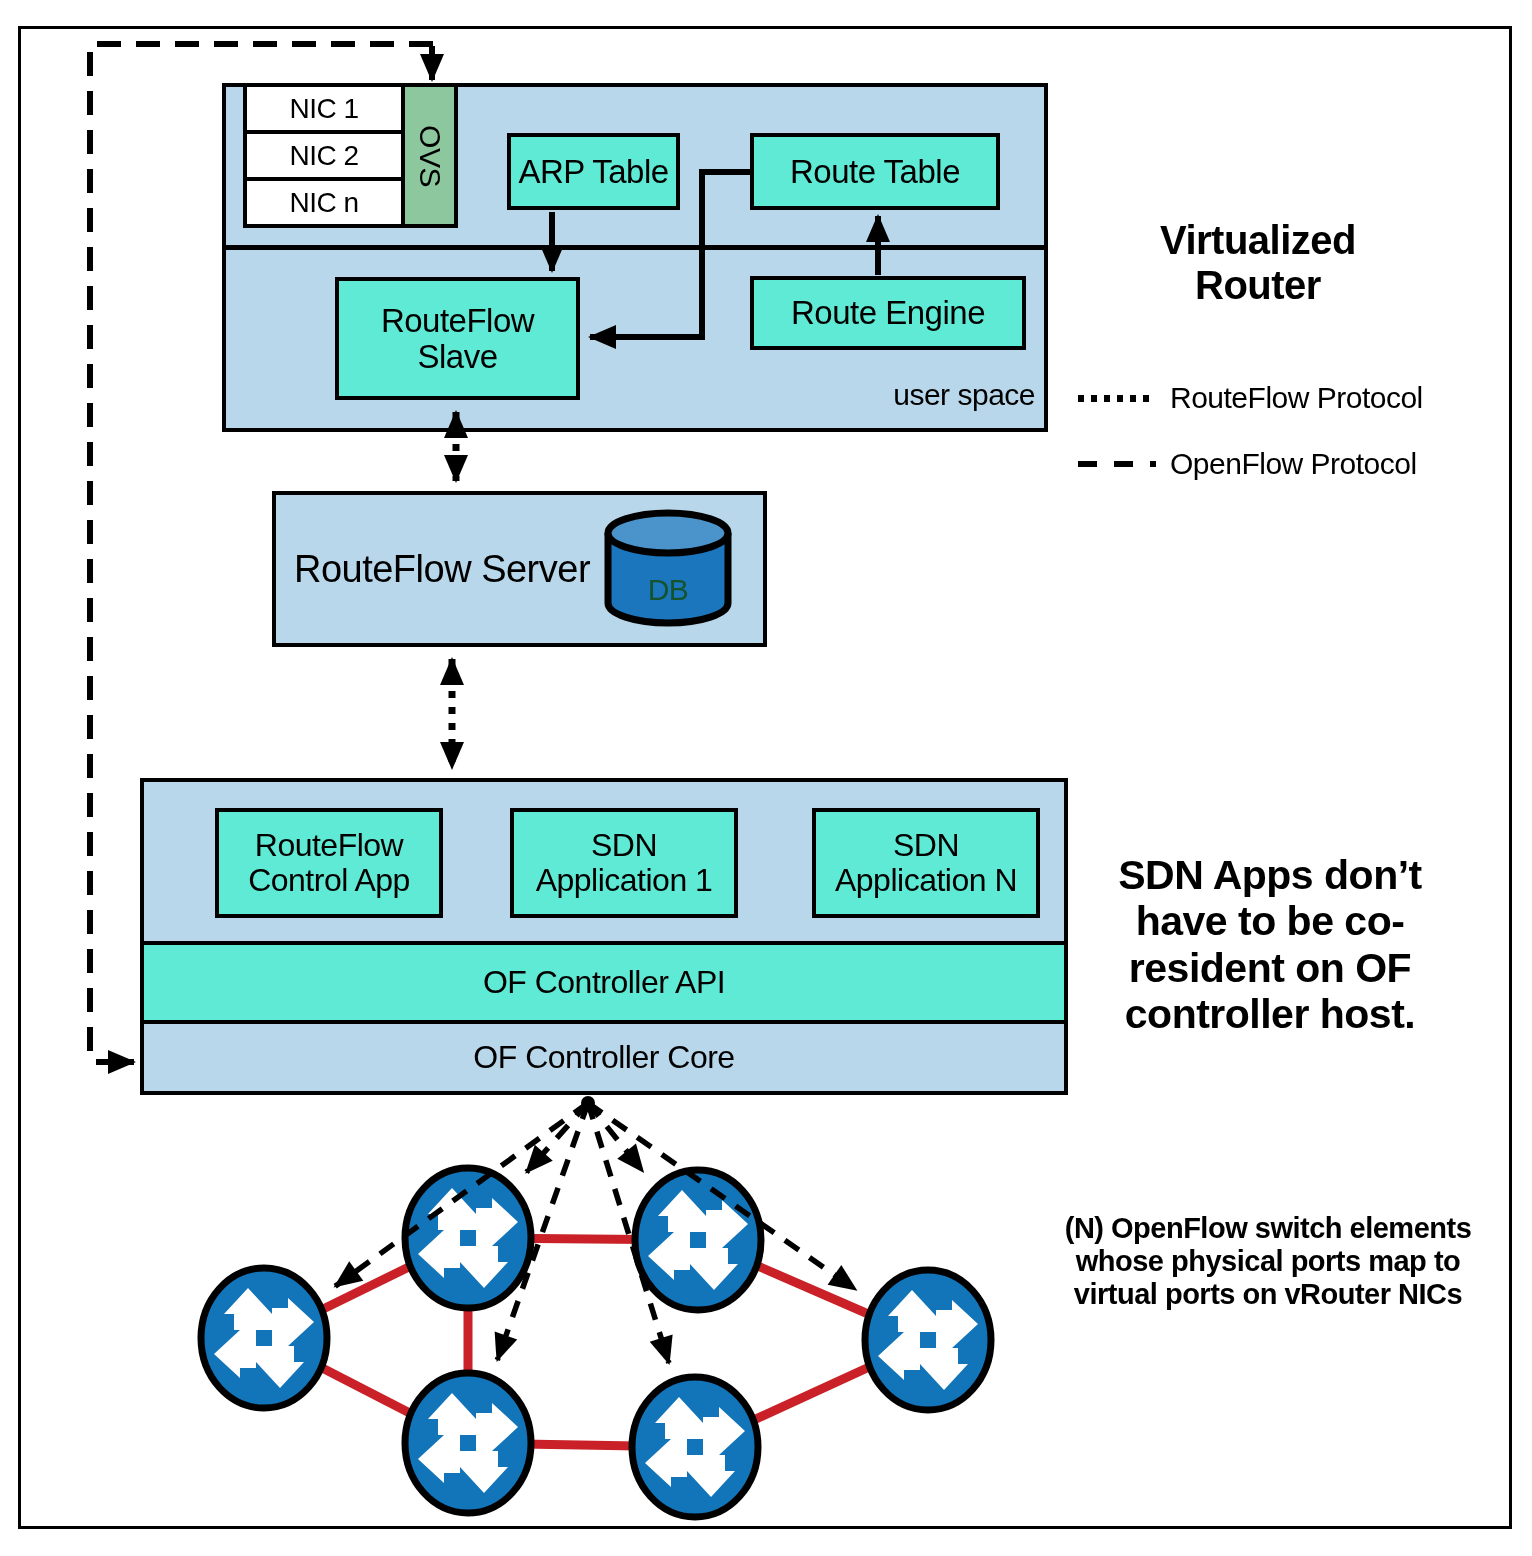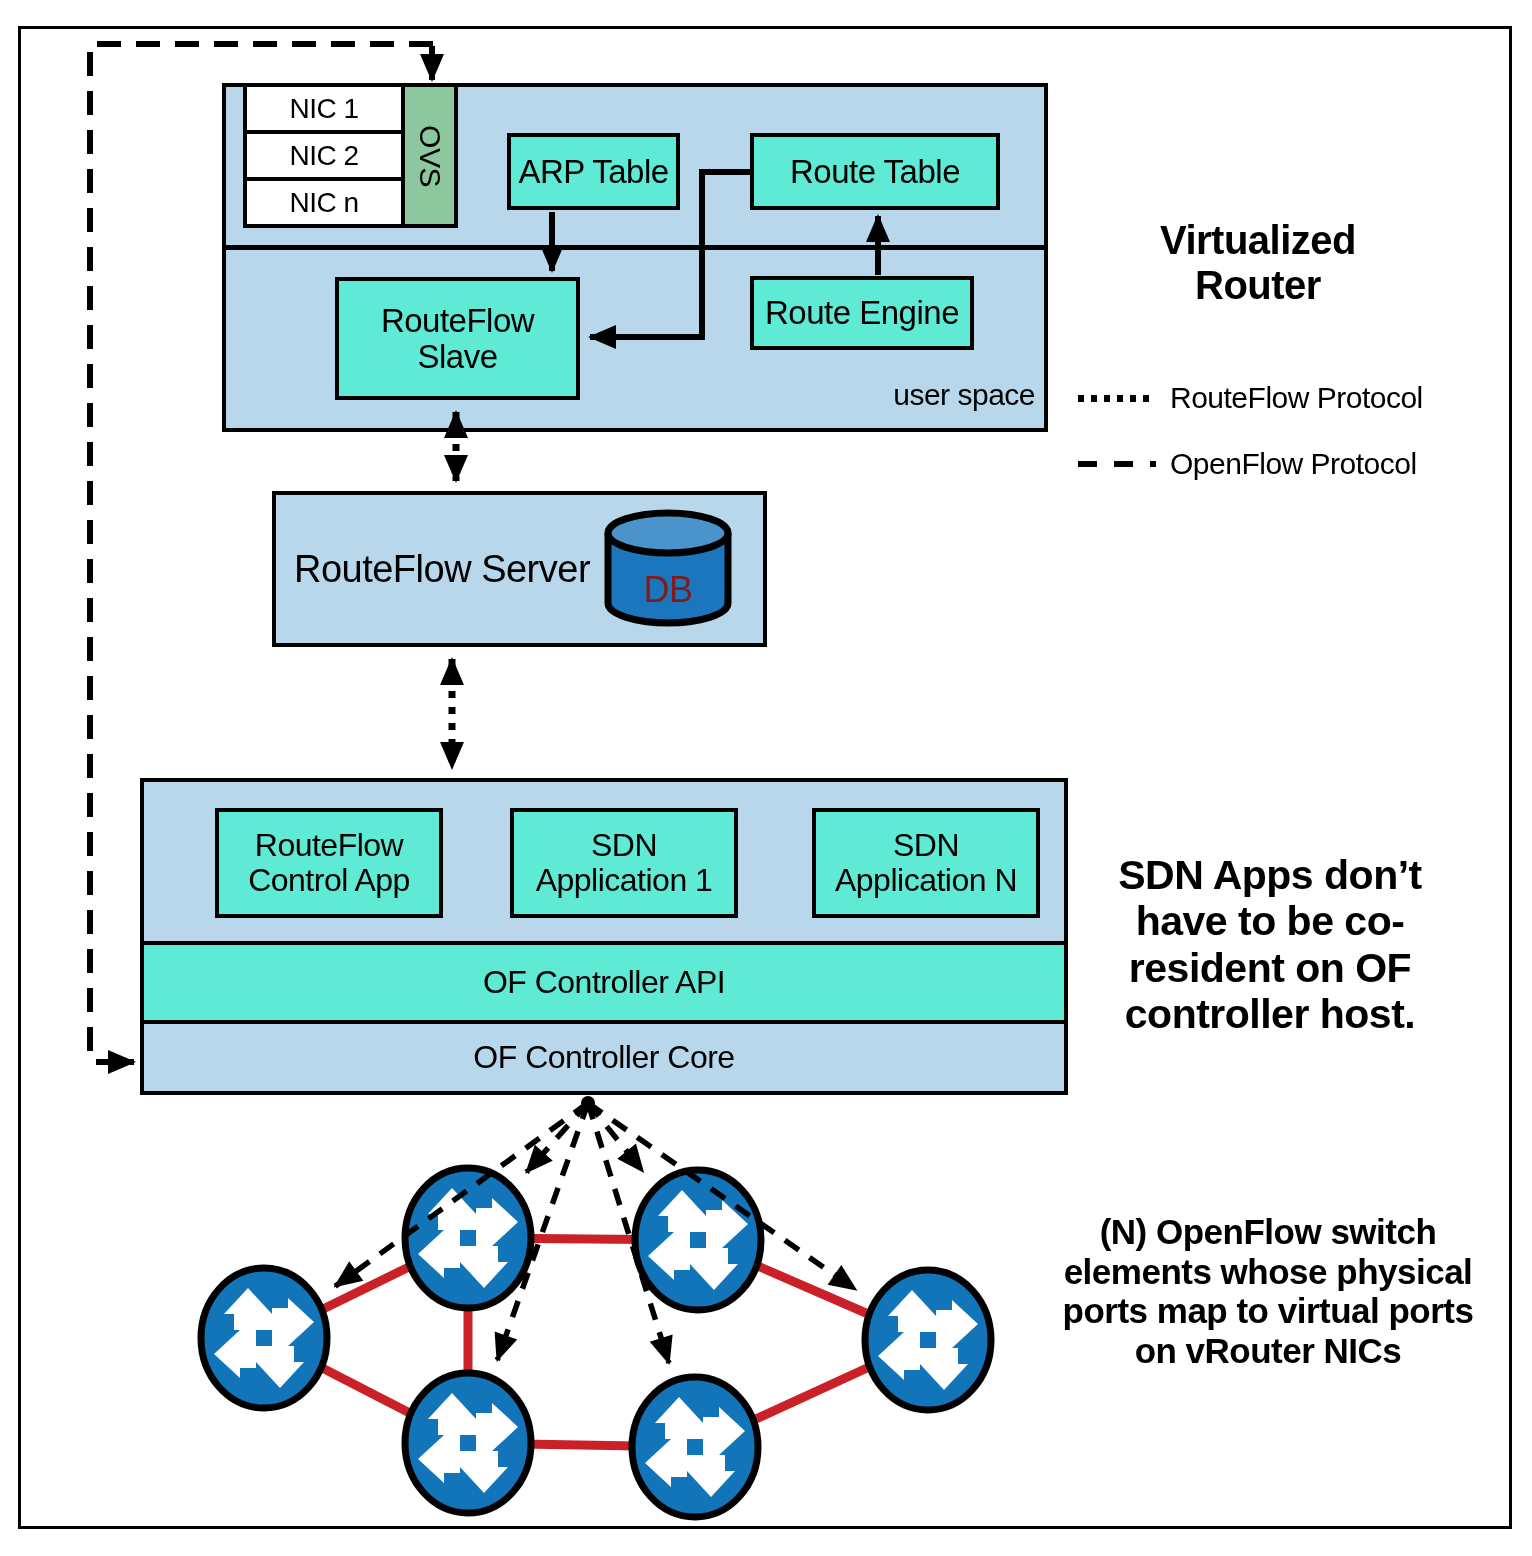--- a/index.html
+++ b/index.html
@@ -55,7 +55,7 @@
   <div class="abs greenbox" style="left:335px;top:277px;width:245px;height:123px;padding:0 12px;">
       <span>RouteFlow Slave</span>
     </div>
-  <div class="abs greenbox" style="left:750px;top:276px;width:224px;height:74px;">
+  <div class="abs greenbox" style="left:750px;top:276px;width:276px;height:74px;">
       <span>Route Engine</span>
     </div>
   <div class="abs lbl" style="left:800px;top:375px;width:235px;height:40px;justify-content:flex-end;font-size:30px;">user space</div>

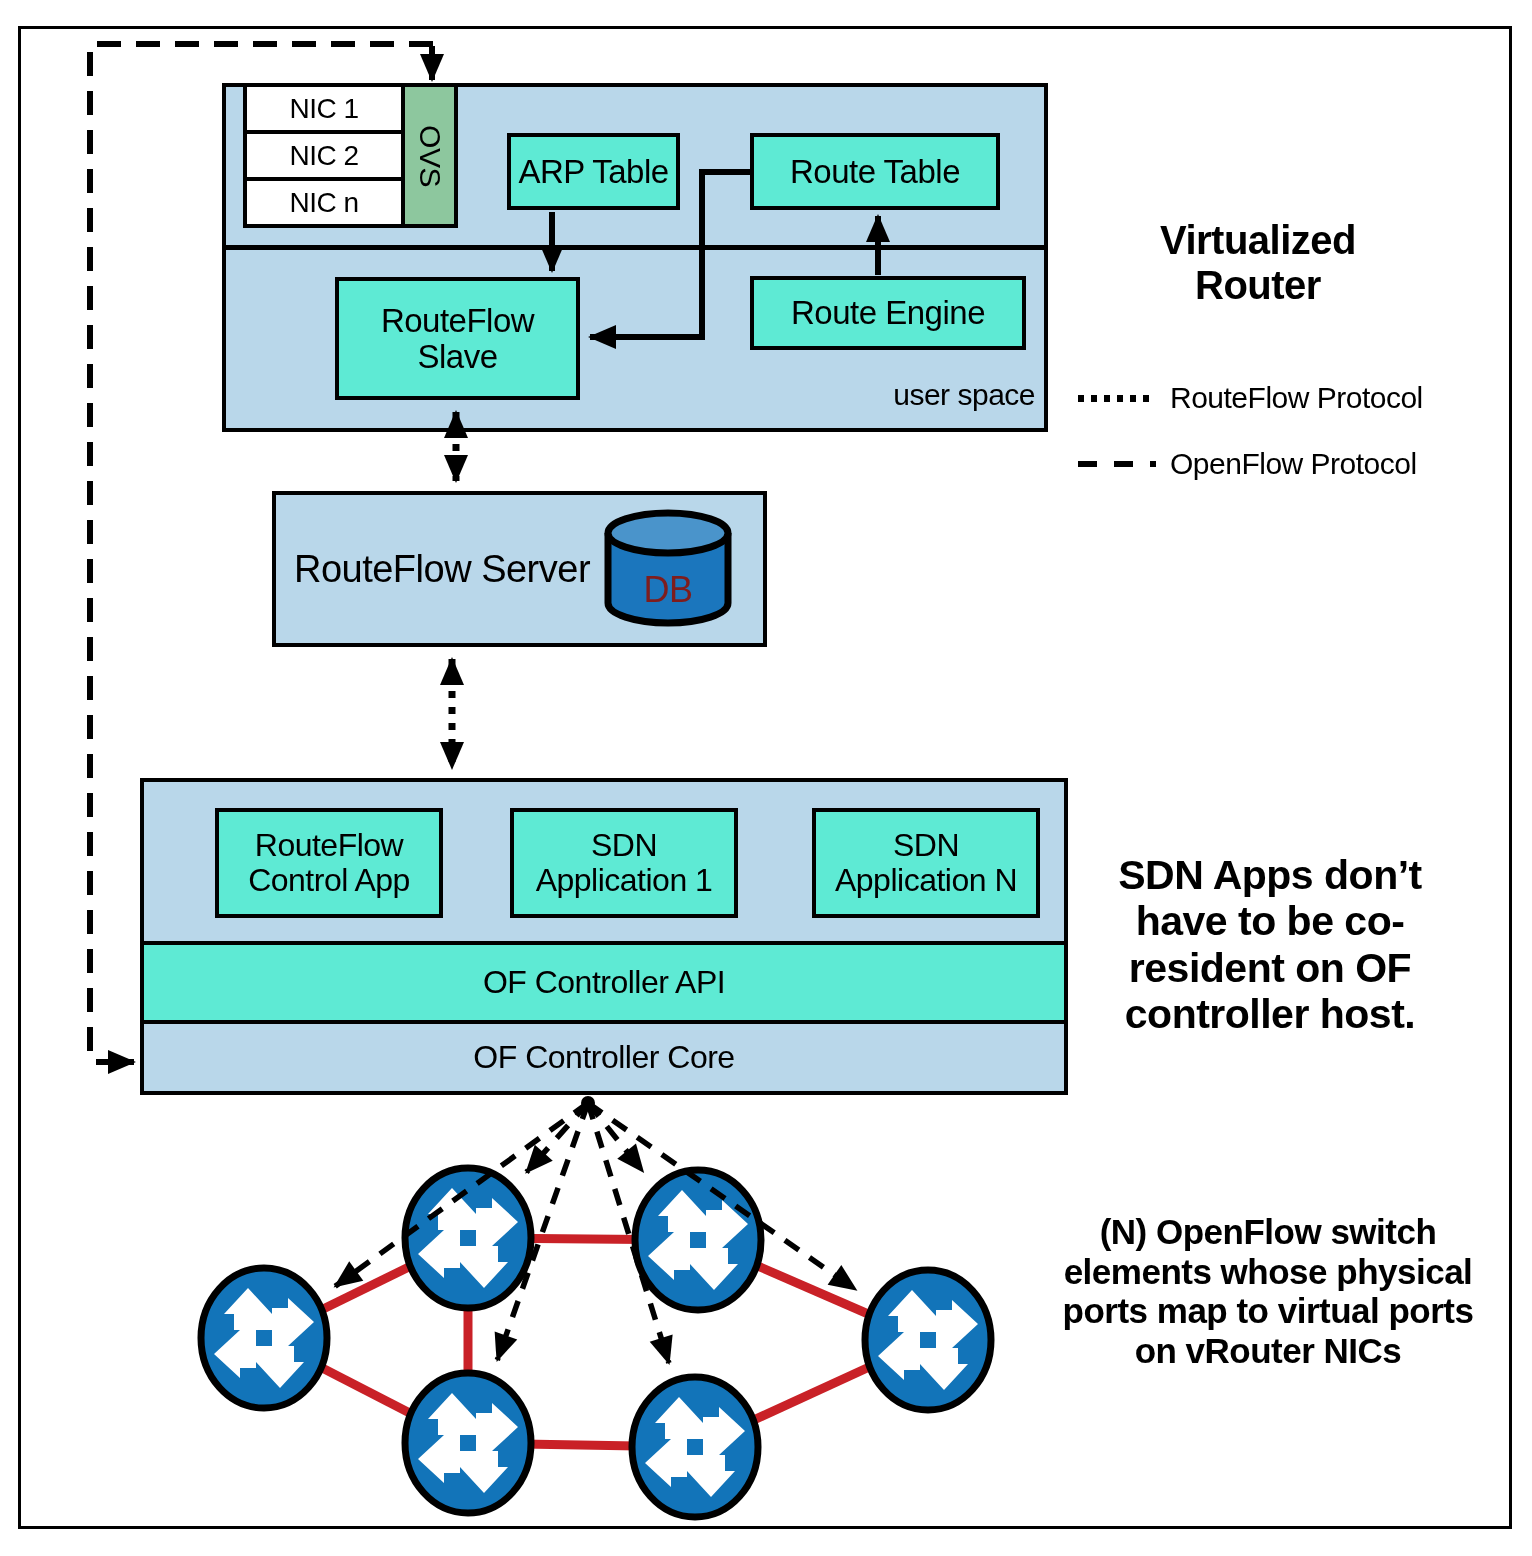--- a/index.html
+++ b/index.html
@@ -62,7 +62,7 @@
 
   <div class="abs panel" style="left:272px;top:491px;width:495px;height:156px;"></div>
   <div class="abs lbl" style="left:292px;top:491px;width:300px;height:156px;font-size:38px;">RouteFlow Server</div>
-  <div class="abs lbl toplabel" style="left:628px;top:566px;width:80px;height:48px;color:#7f1d1d;font-size:36px;">DB</div>
+  <div class="abs lbl toplabel" style="left:628px;top:566px;width:80px;height:48px;color:#14532d;font-size:30px;">DB</div>
 
   <div class="abs panel" style="left:140px;top:778px;width:928px;height:317px;"></div>
   <div class="abs greenbox" style="left:215px;top:808px;width:228px;height:110px;padding:0 10px;font-size:32px;">

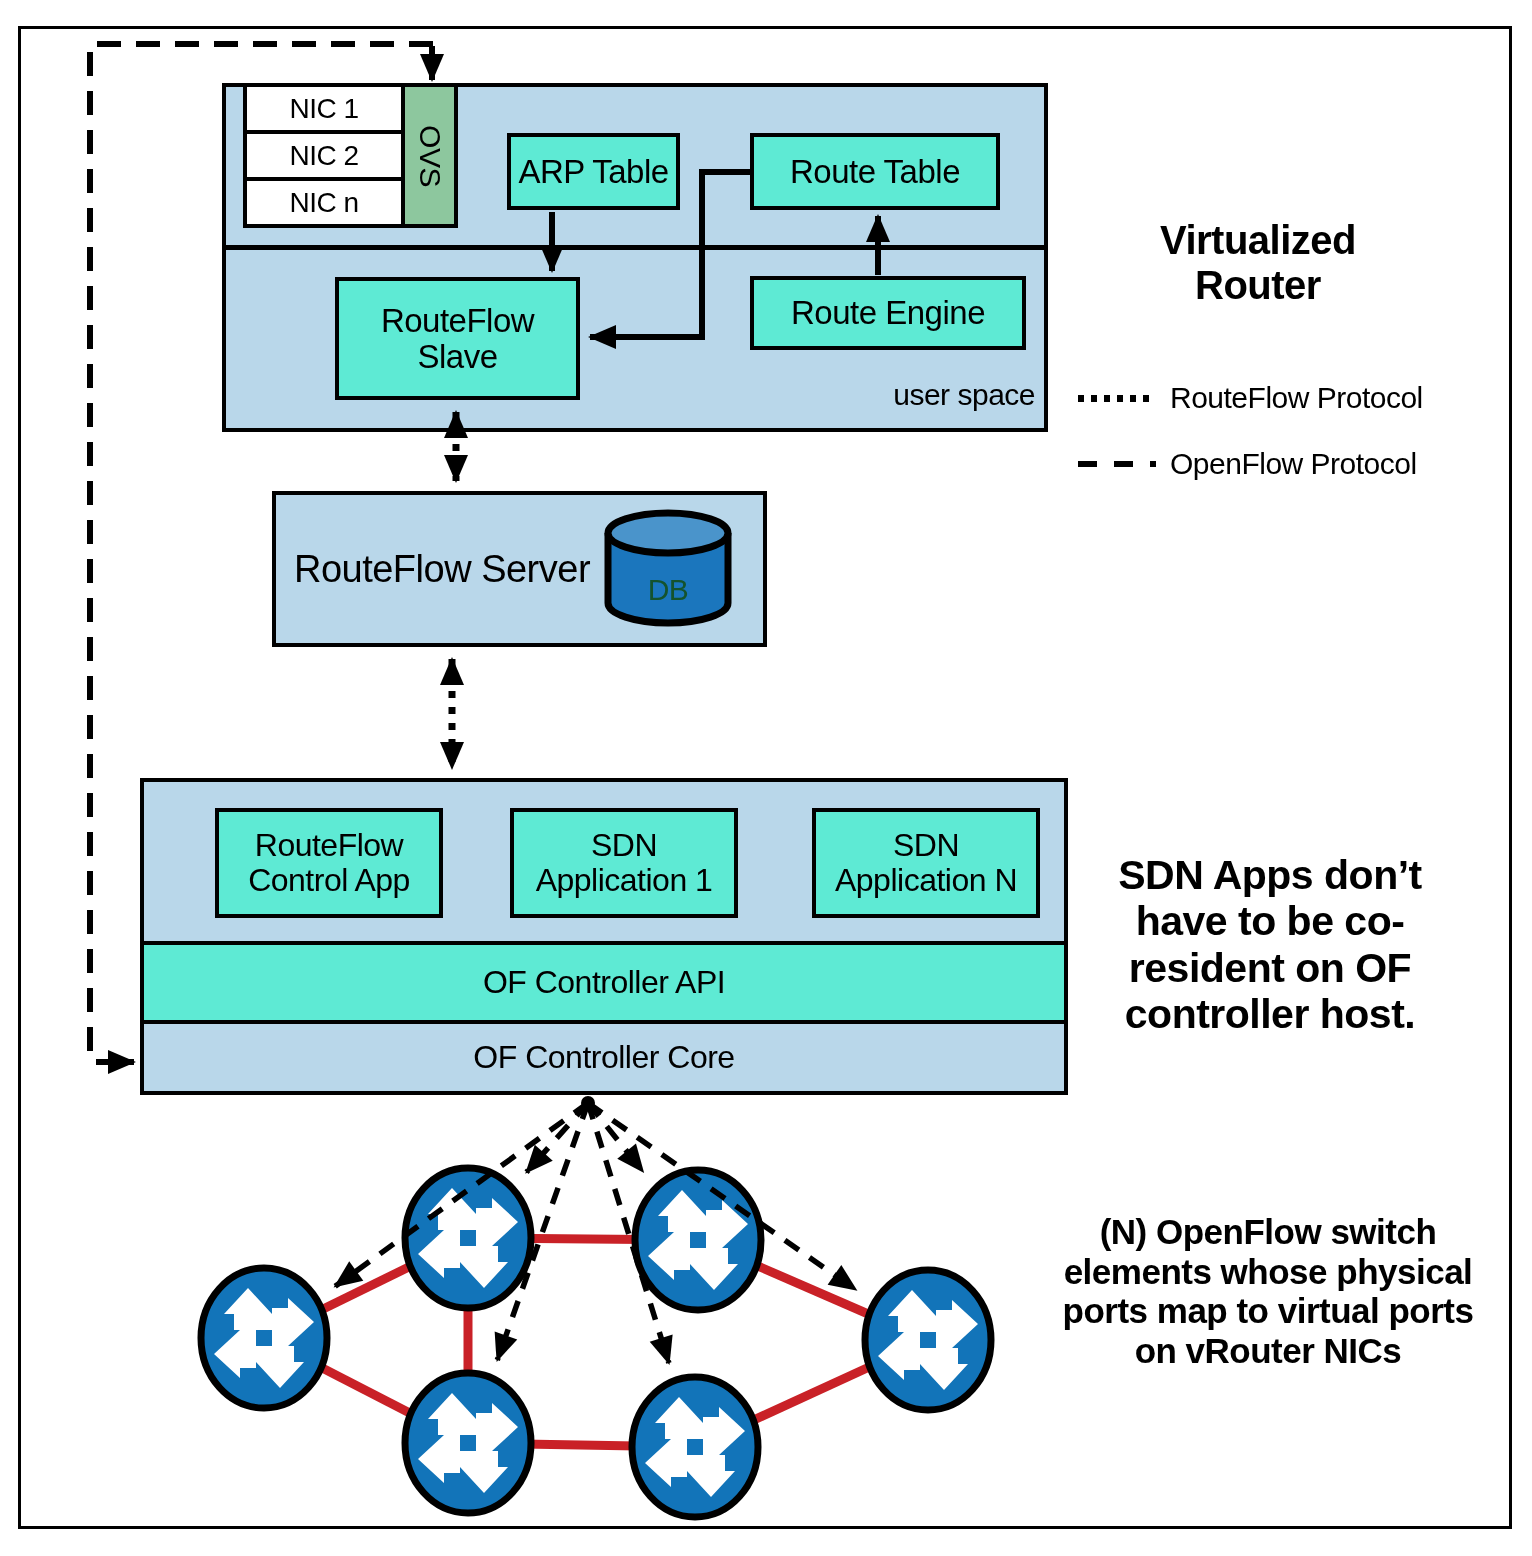--- a/index.html
+++ b/index.html
@@ -91,7 +91,7 @@
   </div>
 
   <div class="abs note" style="left:1080px;top:852px;width:380px;font-size:41px;">SDN Apps don’t have to be co-resident on OF controller host.</div>
-  <div class="abs note" style="left:1048px;top:1212px;width:440px;font-size:35px;">(N) OpenFlow switch elements whose physical ports map to virtual ports on vRouter NICs</div>
+  <div class="abs note" style="left:1048px;top:1212px;width:440px;font-size:29px;">(N) OpenFlow switch elements whose physical ports map to virtual ports on vRouter NICs</div>
 
   <svg id="svg-layer" viewBox="0 0 1532 1556">
     <defs>

